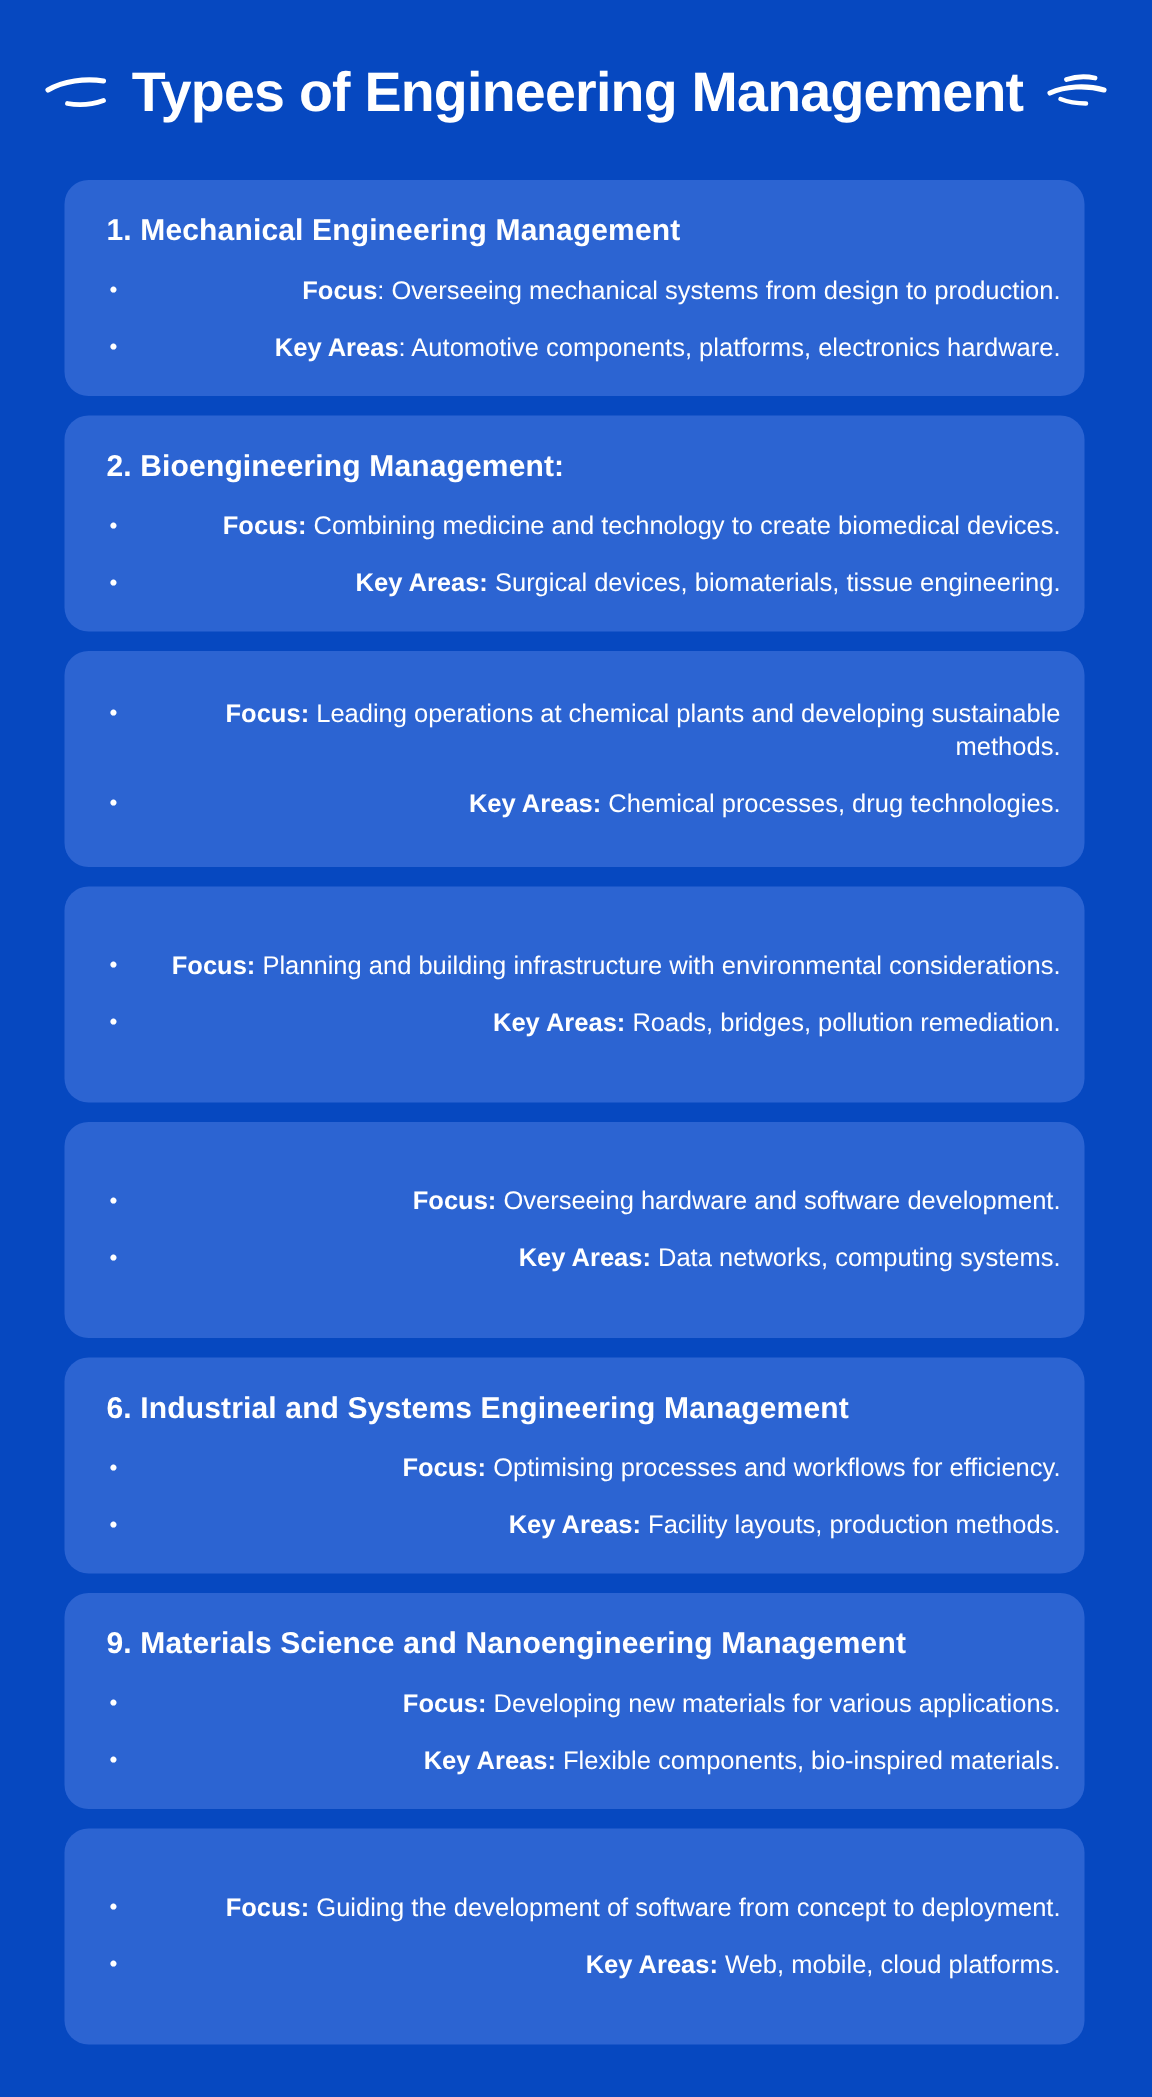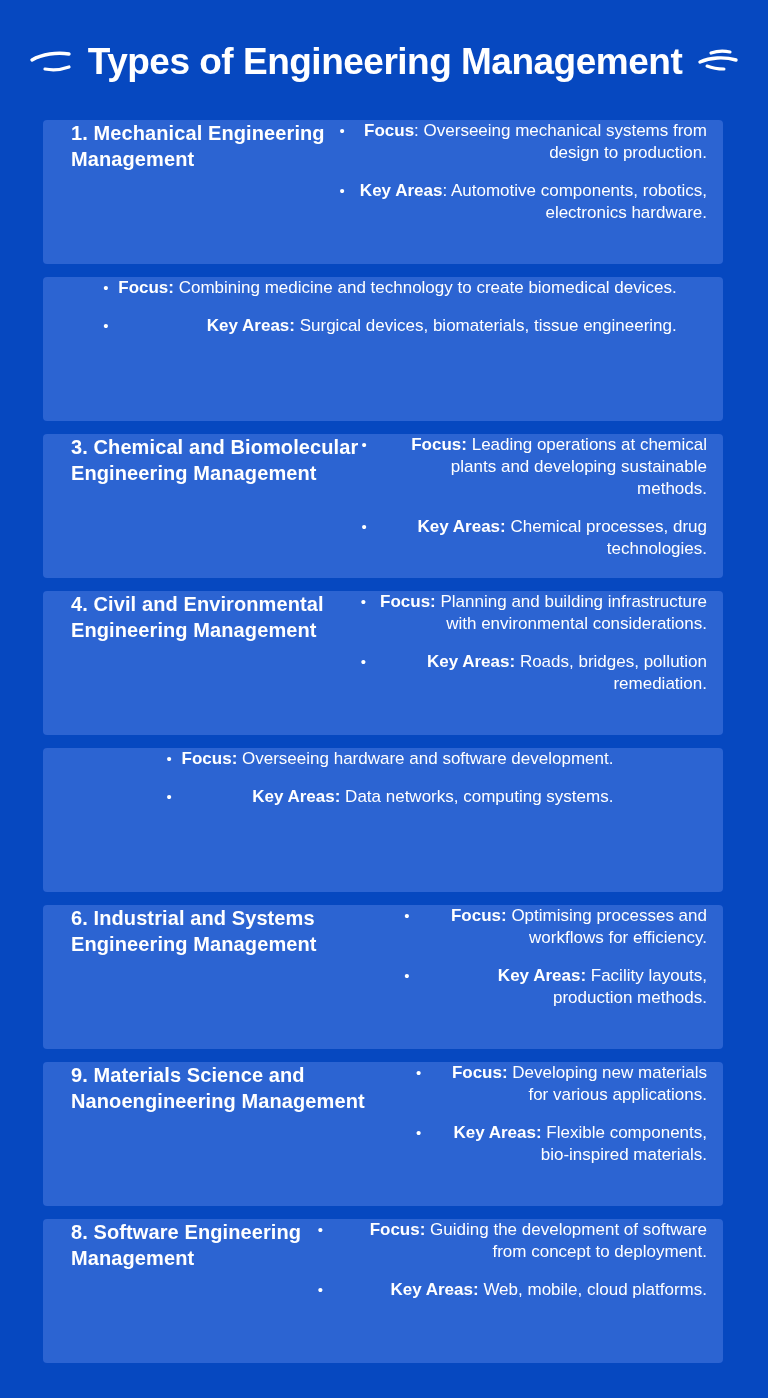--- a/index.html
+++ b/index.html
@@ -44,12 +44,12 @@
   }
   .card {
     background: #2C64D2;
-    border-radius: 4px;
+    border-radius: 16px;
     height: 144px;
     box-sizing: border-box;
     padding: 0 16px 0 28px;
     display: flex;
-    flex-direction: row;
+    flex-direction: column;
     justify-content: center;
   }
   .card-heading {

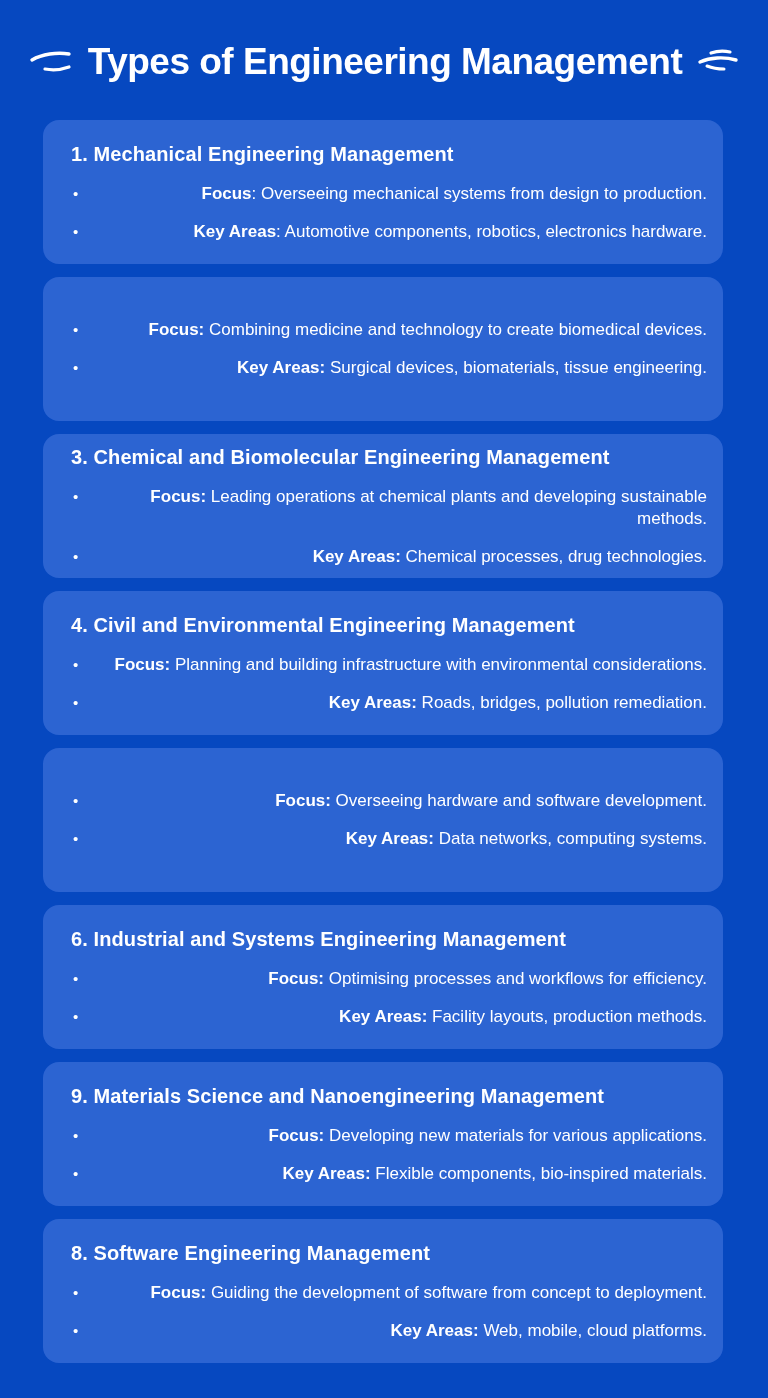--- a/index.html
+++ b/index.html
@@ -111,7 +111,7 @@
 
   <li class="bullet">
     <span class="dot">•</span>
-    <span class="bullet-text"><b class="lbl">Key Areas</b><span>: Automotive components, robotics, electronics hardware.</span></span>
+    <span class="bullet-text"><b class="lbl">Key Areas</b><span>: Automotive components, platforms, electronics hardware.</span></span>
   </li>
 </ul>
   </section>

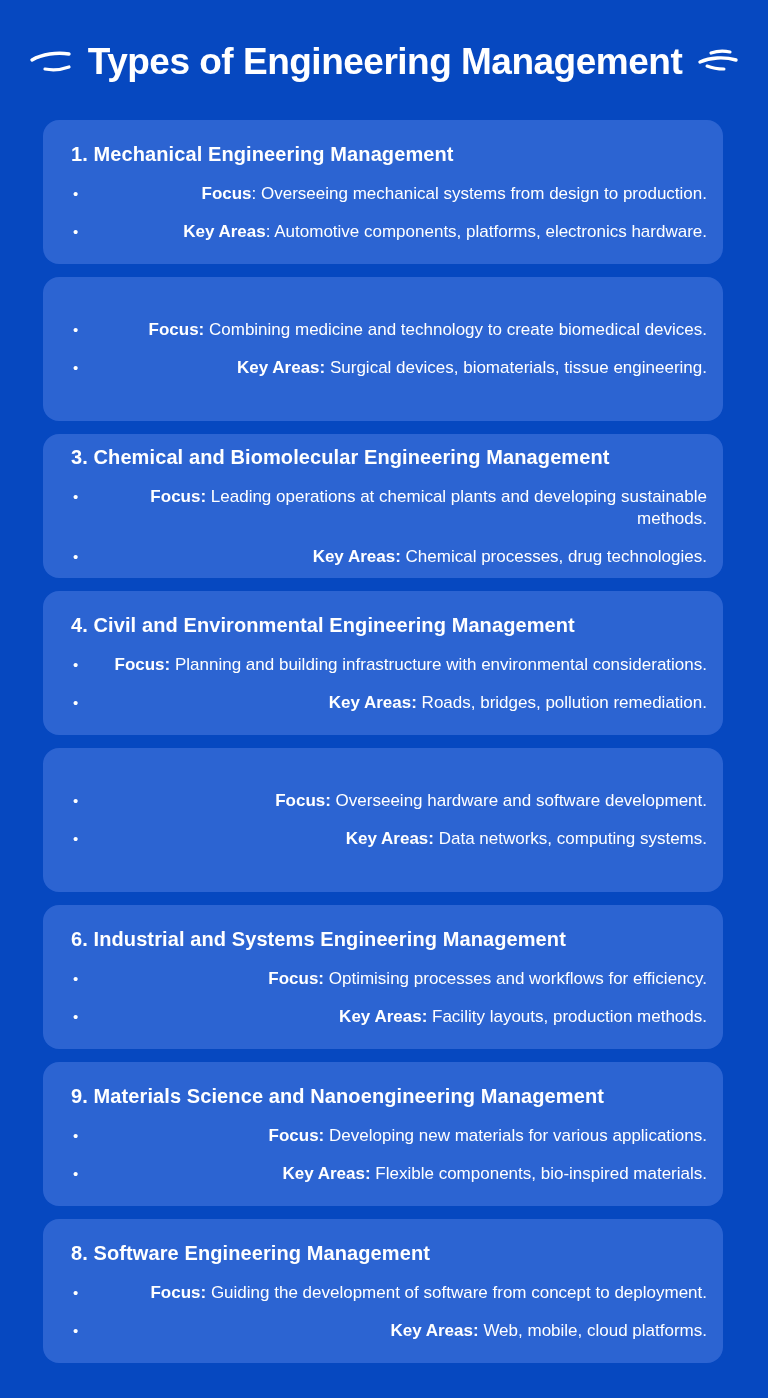--- a/index.html
+++ b/index.html
@@ -117,6 +117,7 @@
   </section>
 
   <section class="card">
+    <h2 class="card-heading">2. Bioengineering Management:</h2>
     <ul class="bullets">
   <li class="bullet">
     <span class="dot">•</span>

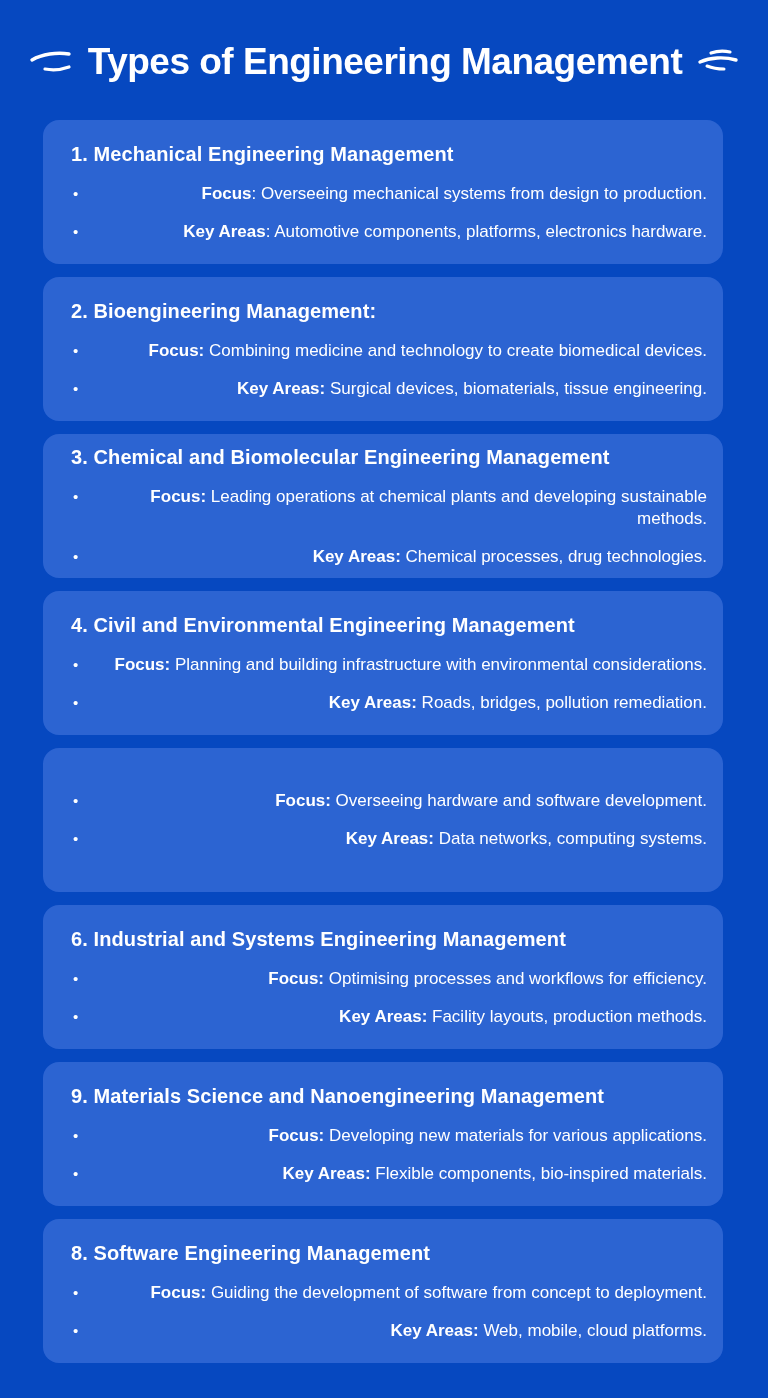--- a/index.html
+++ b/index.html
@@ -132,7 +132,6 @@
   </section>
 
   <section class="card">
-    <h2 class="card-heading">3. Chemical and Biomolecular Engineering Management</h2>
     <ul class="bullets">
   <li class="bullet">
     <span class="dot">•</span>

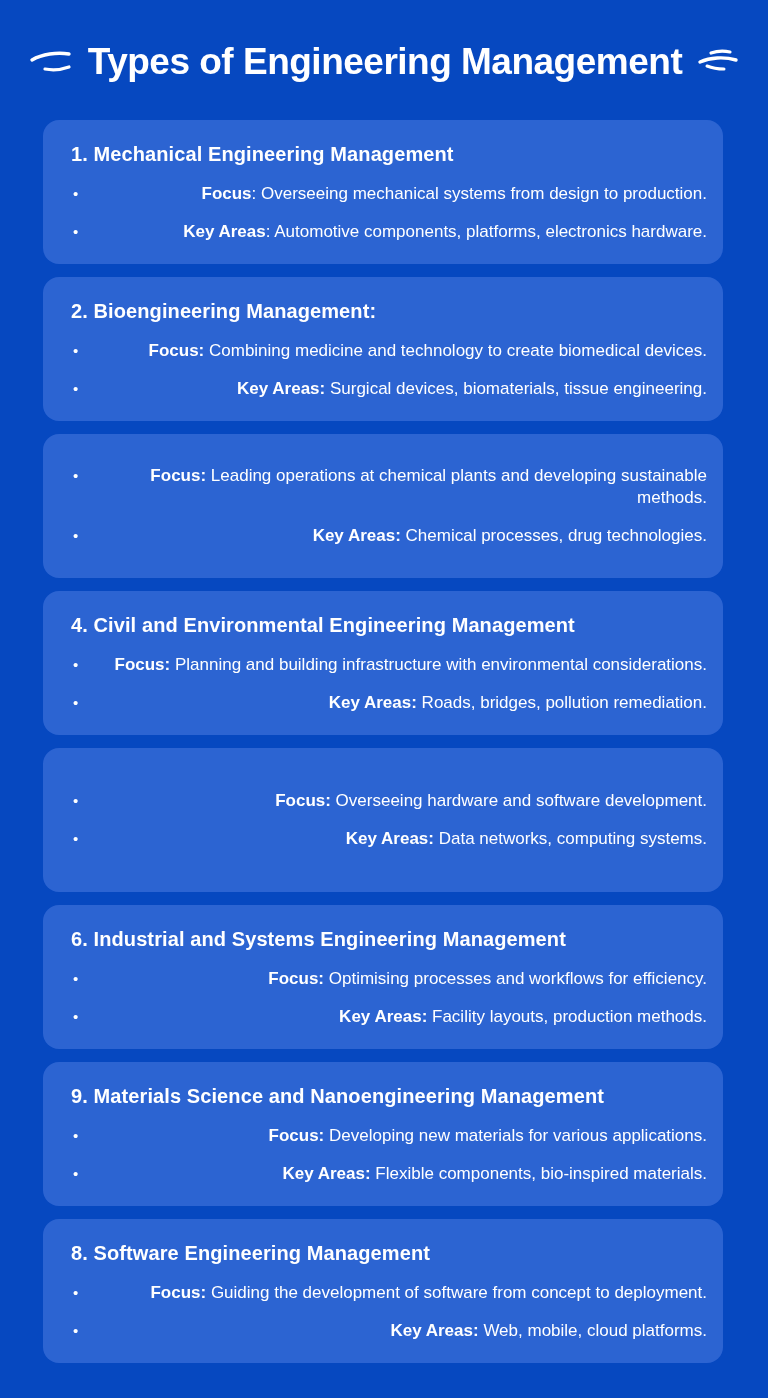--- a/index.html
+++ b/index.html
@@ -146,7 +146,6 @@
   </section>
 
   <section class="card">
-    <h2 class="card-heading">4. Civil and Environmental Engineering Management</h2>
     <ul class="bullets">
   <li class="bullet">
     <span class="dot">•</span>

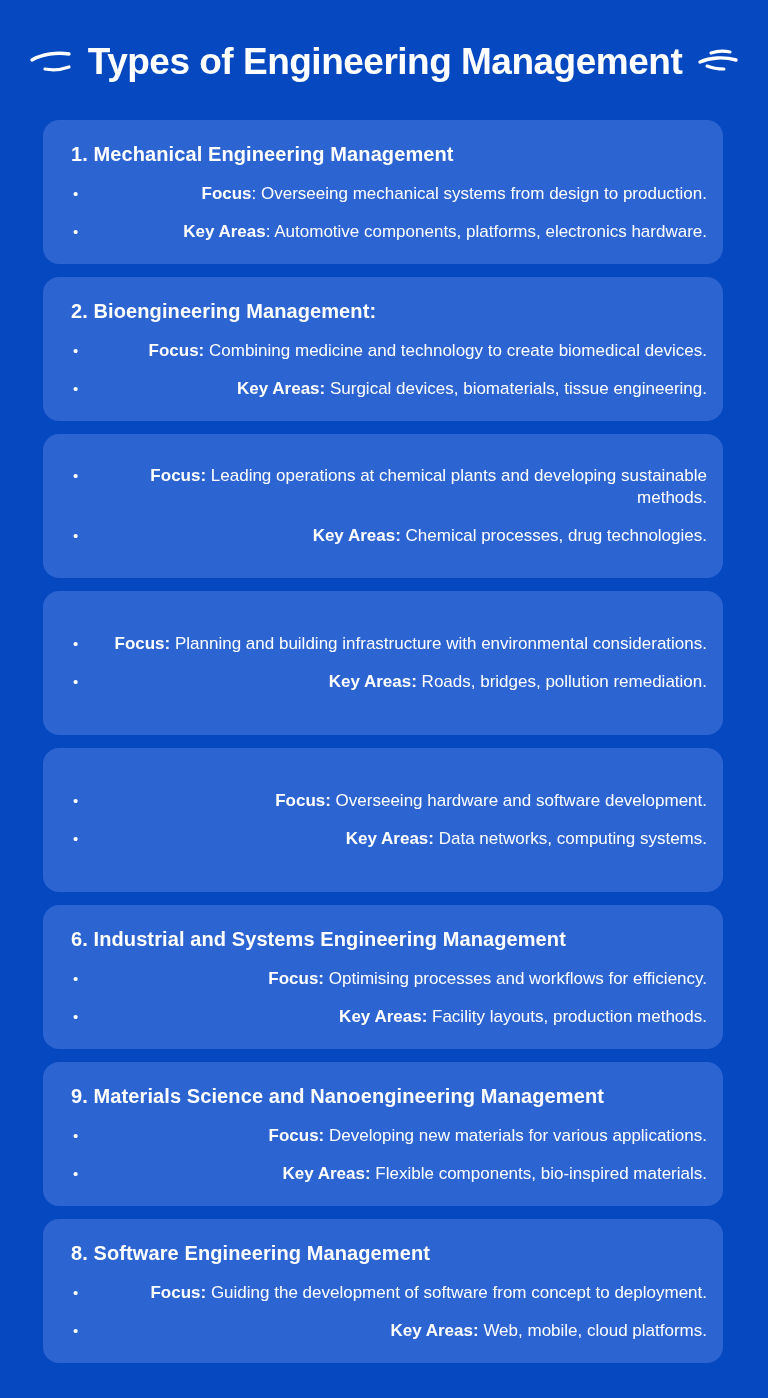--- a/index.html
+++ b/index.html
@@ -204,7 +204,6 @@
   </section>
 
   <section class="card">
-    <h2 class="card-heading">8. Software Engineering Management</h2>
     <ul class="bullets">
   <li class="bullet">
     <span class="dot">•</span>

